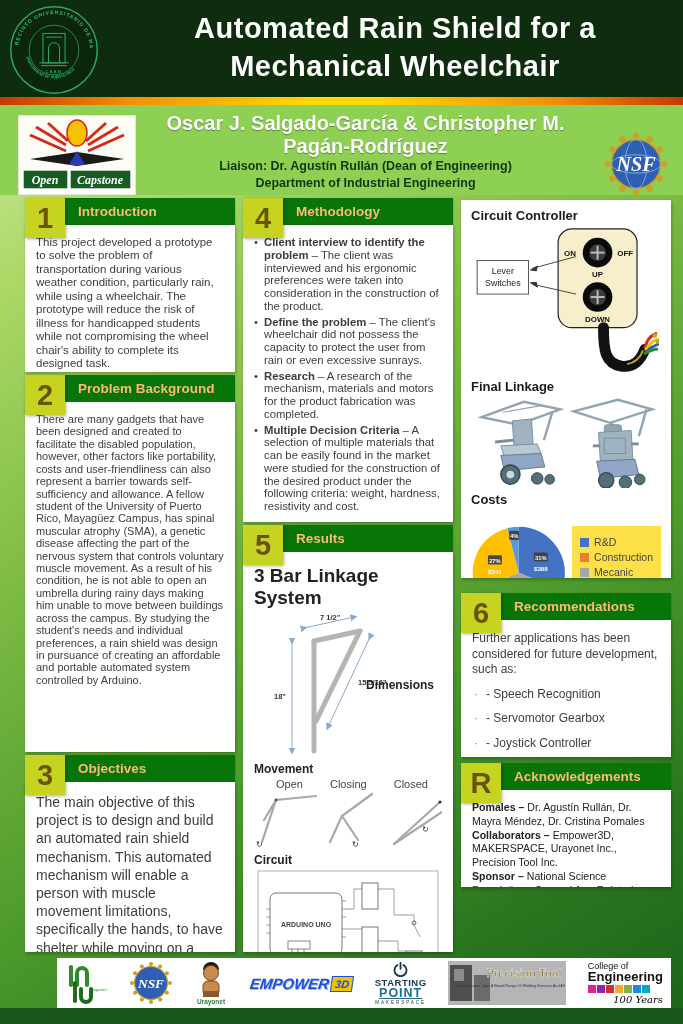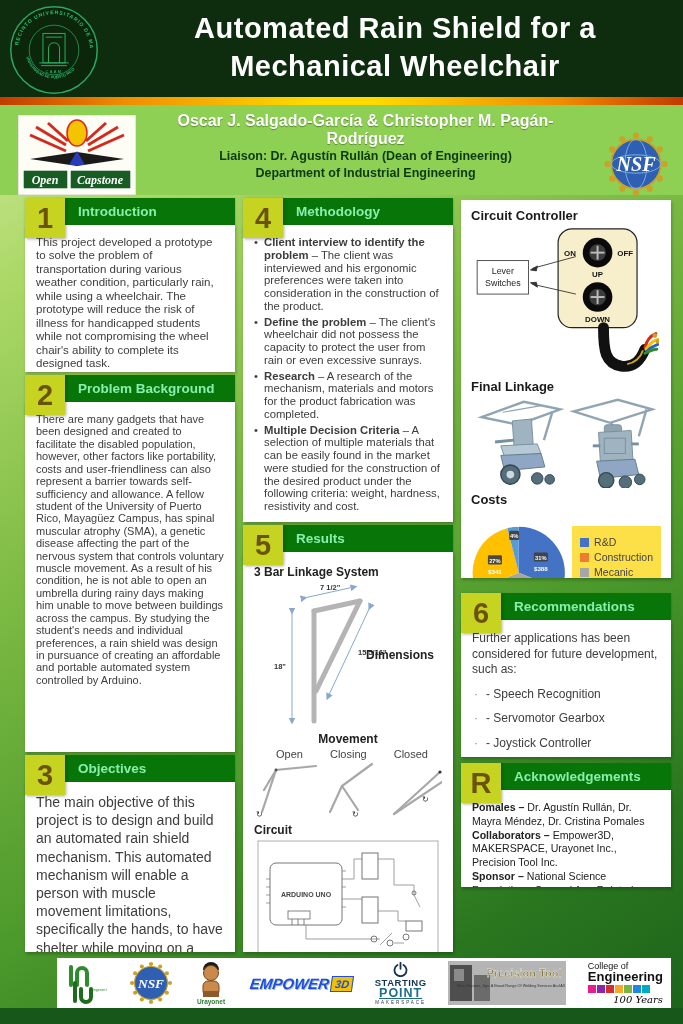--- a/index.html
+++ b/index.html
@@ -20,7 +20,7 @@
   #capstone-logo { position:absolute; left:18px; top:10px; }
   #nsf-logo-header { position:absolute; right:14px; top:26px; }
   #byline-text { position:absolute; left:140px; right:92px; top:7px; text-align:center; }
-  .authors { color:#fff; font-weight:bold; font-size:16px; text-shadow:0 1px 1px rgba(0,0,0,.35); }
+  .authors { color:#fff; font-weight:bold; font-size:20px; text-shadow:0 1px 1px rgba(0,0,0,.35); }
   .byline-sub { color:#0d3a0d; font-weight:bold; font-size:12.5px; line-height:1.35; }
 
   

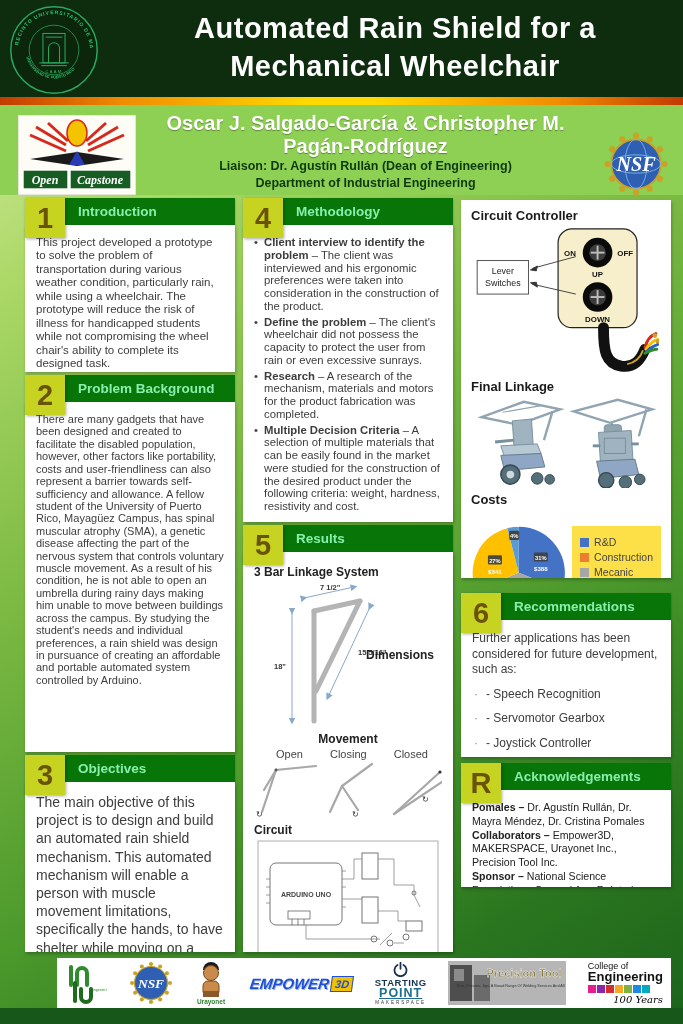--- a/index.html
+++ b/index.html
@@ -33,7 +33,7 @@
   .badge { position:absolute; top:0; left:0; width:40px; height:40px; background:#c7d321;
     color:#6b5305; font-size:29px; font-weight:bold; display:flex; align-items:center;
     justify-content:center; z-index:3; box-shadow:1px 1px 3px rgba(0,0,0,.35); }
-  .bar { margin-left:40px; height:27px; background:#077507; color:#86efac; font-weight:bold;
+  .bar { margin-left:40px; height:27px; background:#077507; color:#fdba74; font-weight:bold;
     font-size:13.5px; display:flex; align-items:center; padding-left:13px;
     box-shadow:0 1px 2px rgba(0,0,0,.3); }
   .sec-body { background:#fff; padding:11px 11px 8px 11px; color:#3d3d3d; overflow:hidden;

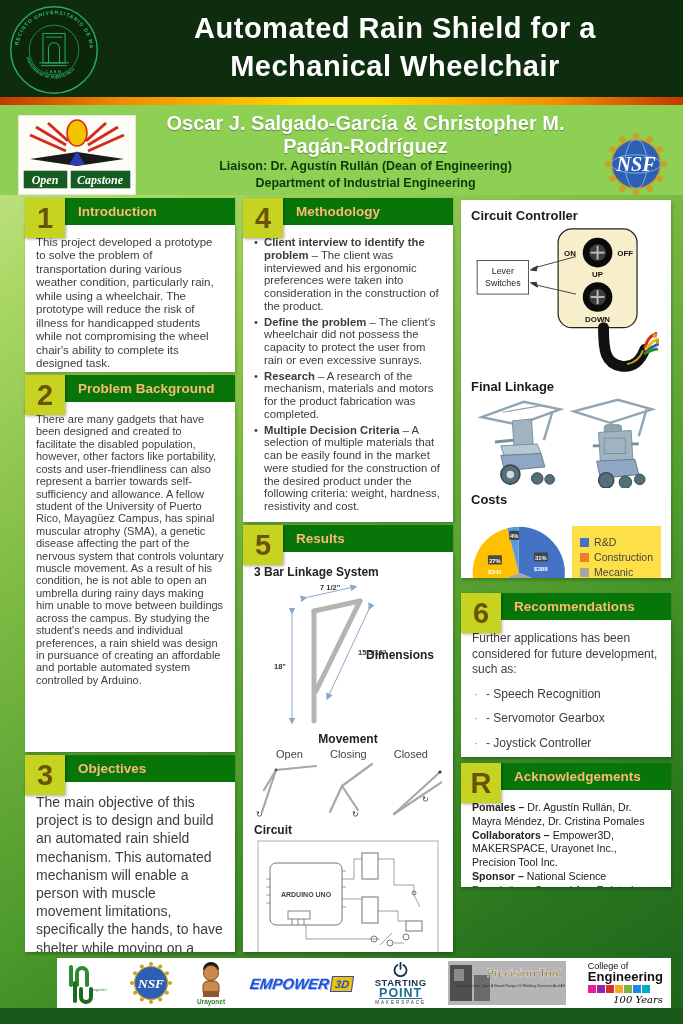--- a/index.html
+++ b/index.html
@@ -47,7 +47,7 @@
   #methodology-body li { padding-left:10px; position:relative; margin-bottom:3px; }
   #methodology-body li::before { content:"•"; position:absolute; left:0; top:0; }
   #results-body { height:400px; font-size:12px; }
-  .results-h { font-size:12px; font-weight:bold; color:#222; margin:2px 0 2px 0; }
+  .results-h { font-size:19px; font-weight:bold; color:#222; margin:2px 0 2px 0; }
   .movement-h { text-align:center; font-weight:bold; font-size:12px; color:#222; }
   .states-row { display:flex; justify-content:space-between; padding:0 14px 0 22px;
     font-size:11px; color:#444; margin-top:2px; }

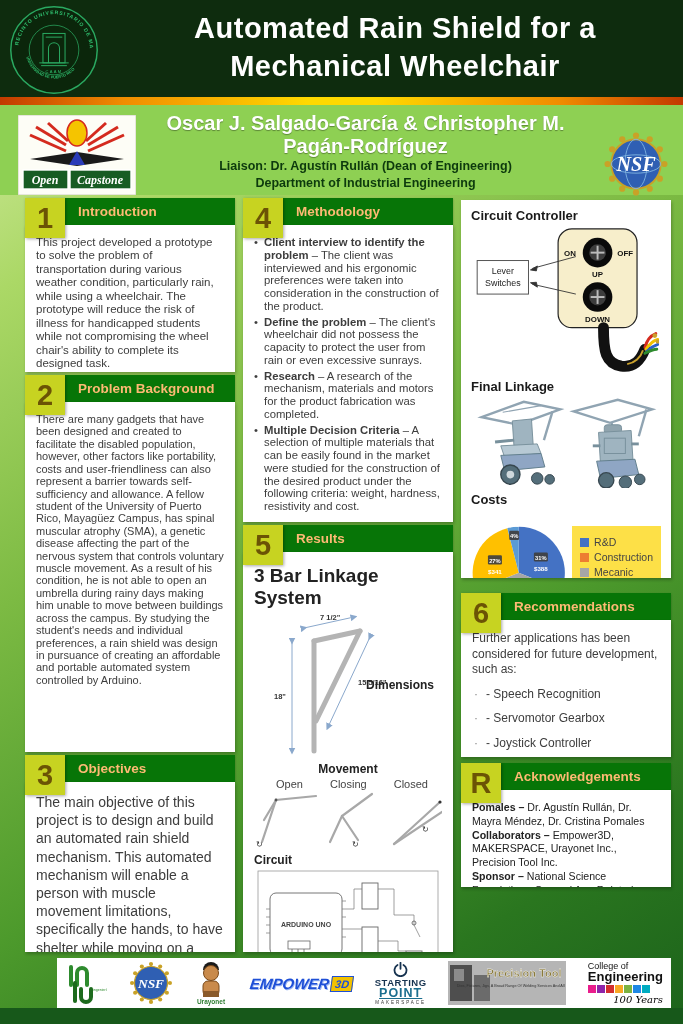--- a/index.html
+++ b/index.html
@@ -48,7 +48,7 @@
   #methodology-body li::before { content:"•"; position:absolute; left:0; top:0; }
   #results-body { height:400px; font-size:12px; }
   .results-h { font-size:19px; font-weight:bold; color:#222; margin:2px 0 2px 0; }
-  .movement-h { text-align:center; font-weight:bold; font-size:12px; color:#222; }
+  .movement-h { font-weight:bold; font-size:12px; color:#222; }
   .states-row { display:flex; justify-content:space-between; padding:0 14px 0 22px;
     font-size:11px; color:#444; margin-top:2px; }
   #reco-body { height:137px; font-size:12px; line-height:1.3; }

